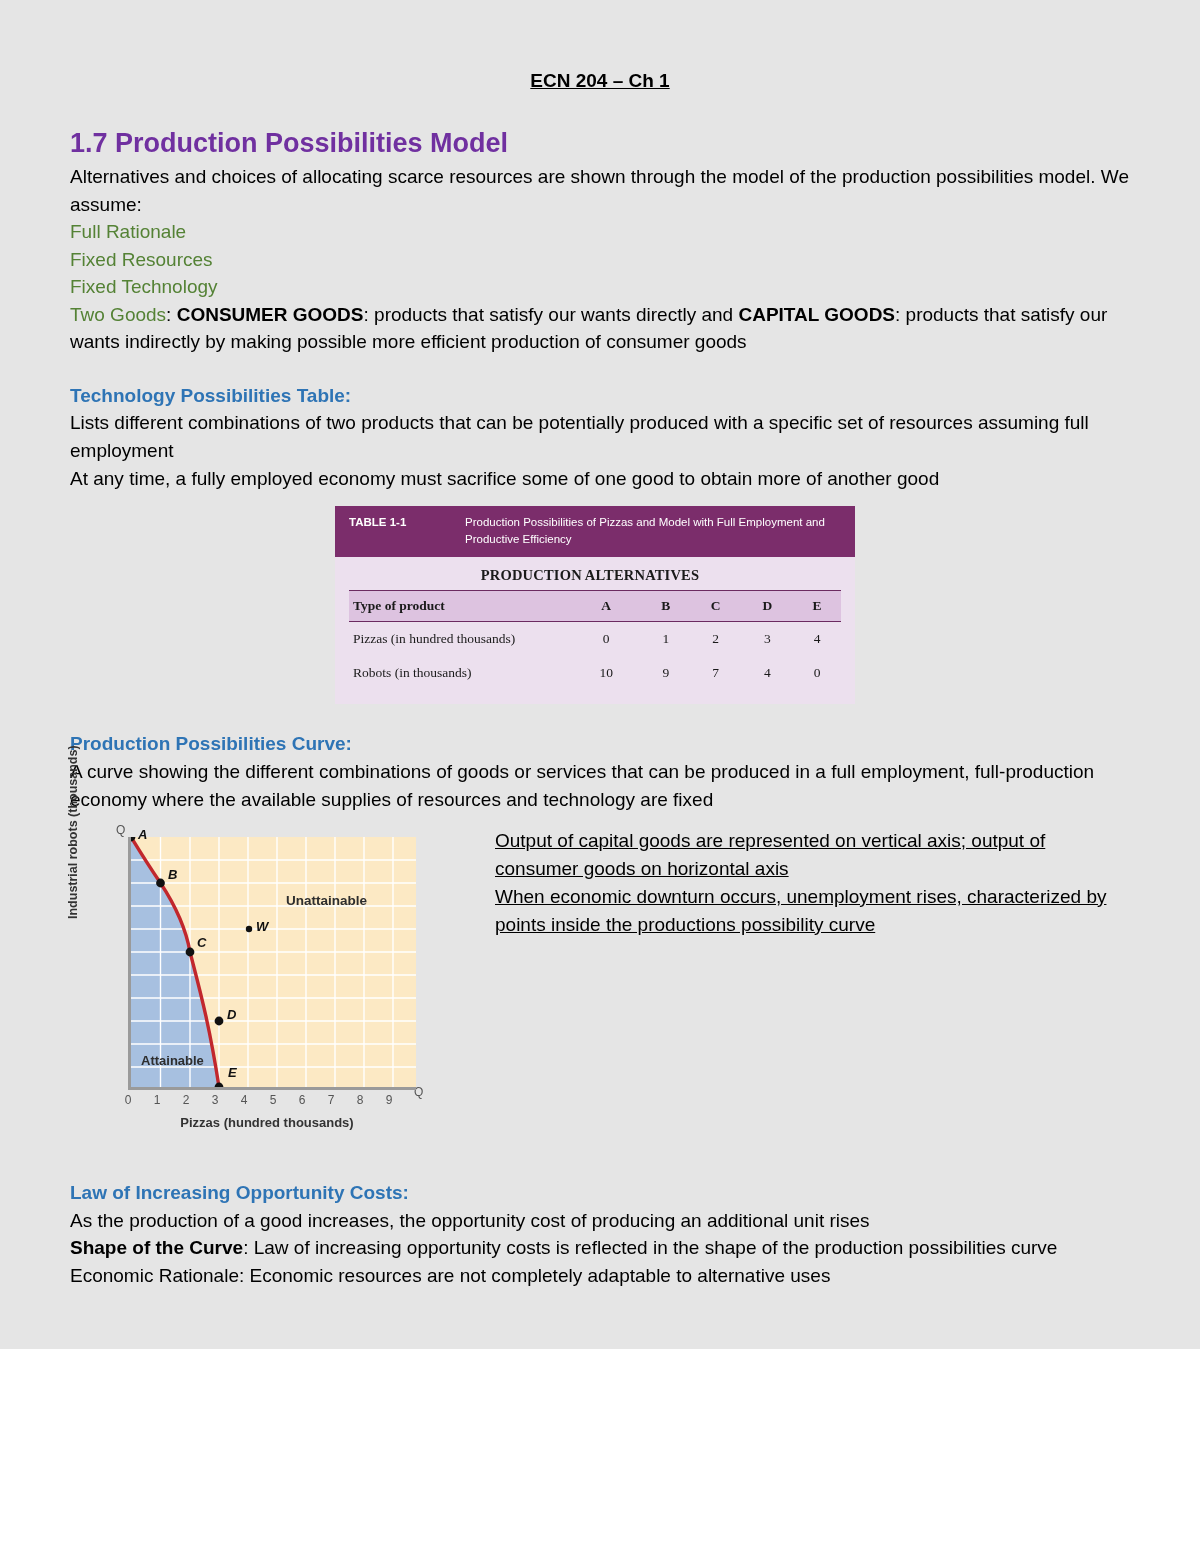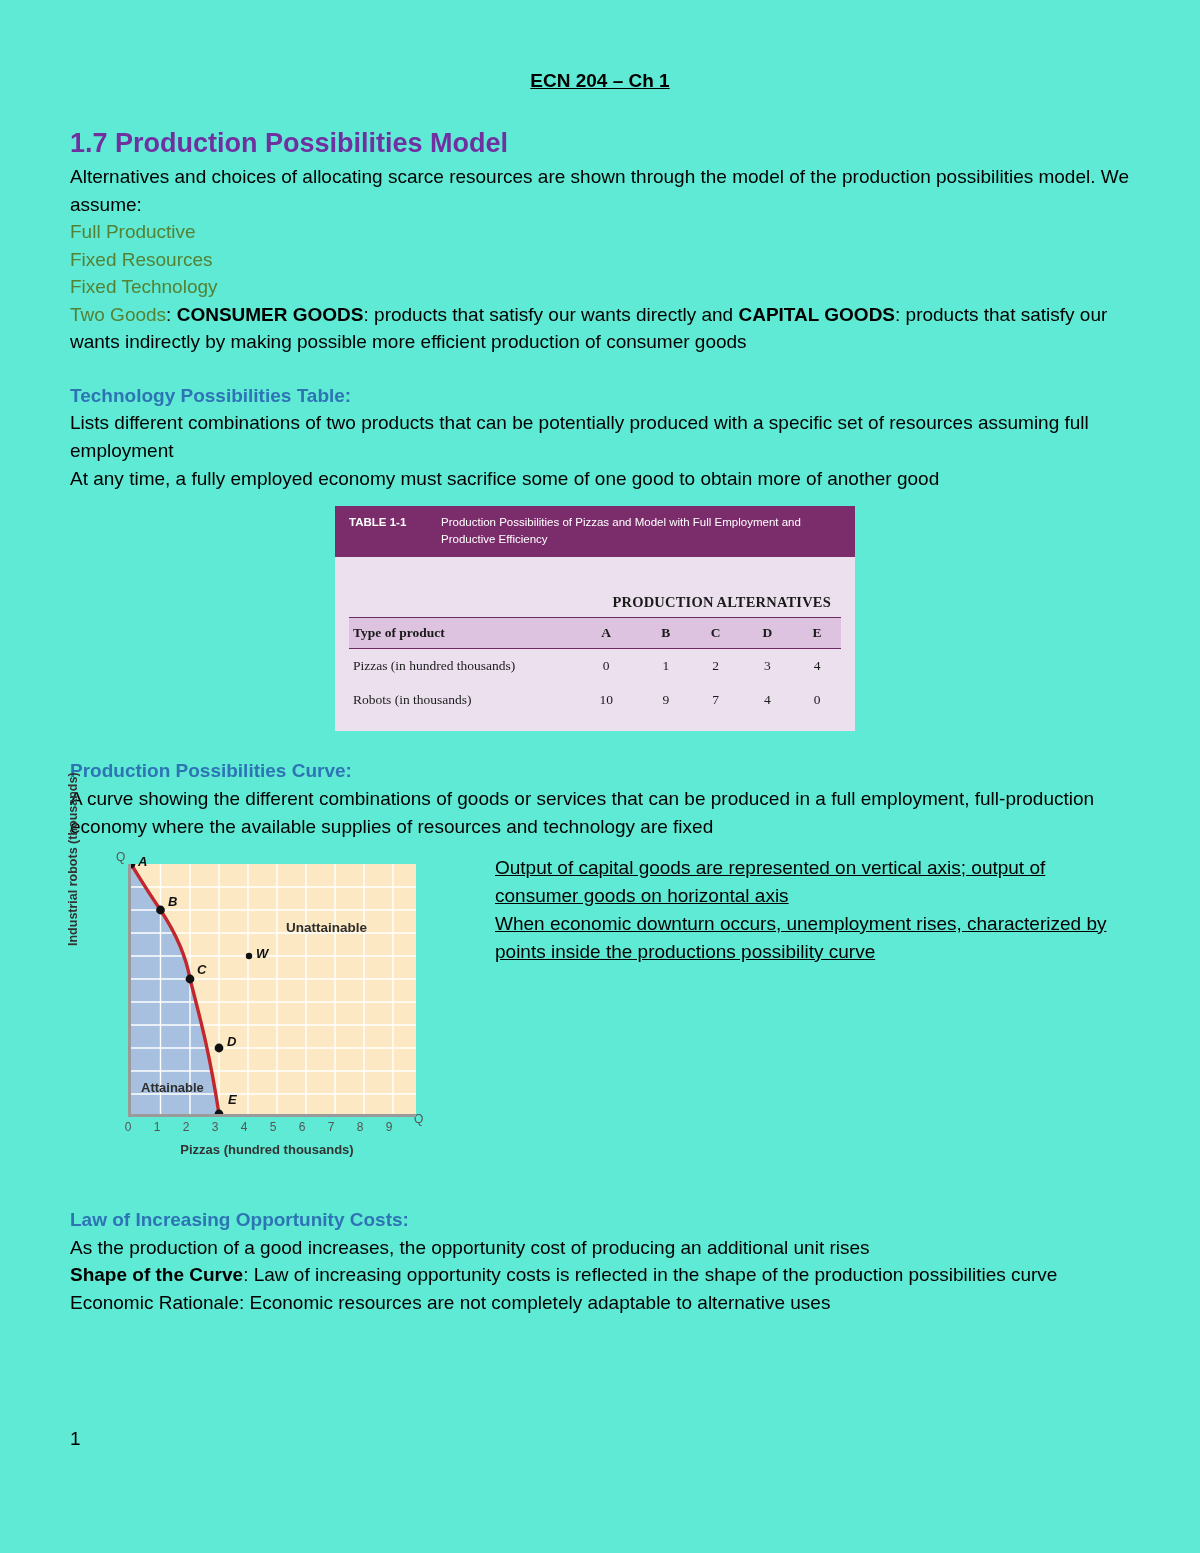--- a/index.html
+++ b/index.html
@@ -14,8 +14,8 @@
   #page {
     position: relative;
     width: 1200px;
-    height: 1553px;
-    background: #5eead4;
+    height: 1349px;
+    background: #e5e5e5;
     overflow: hidden;
   }
   .doc-title {

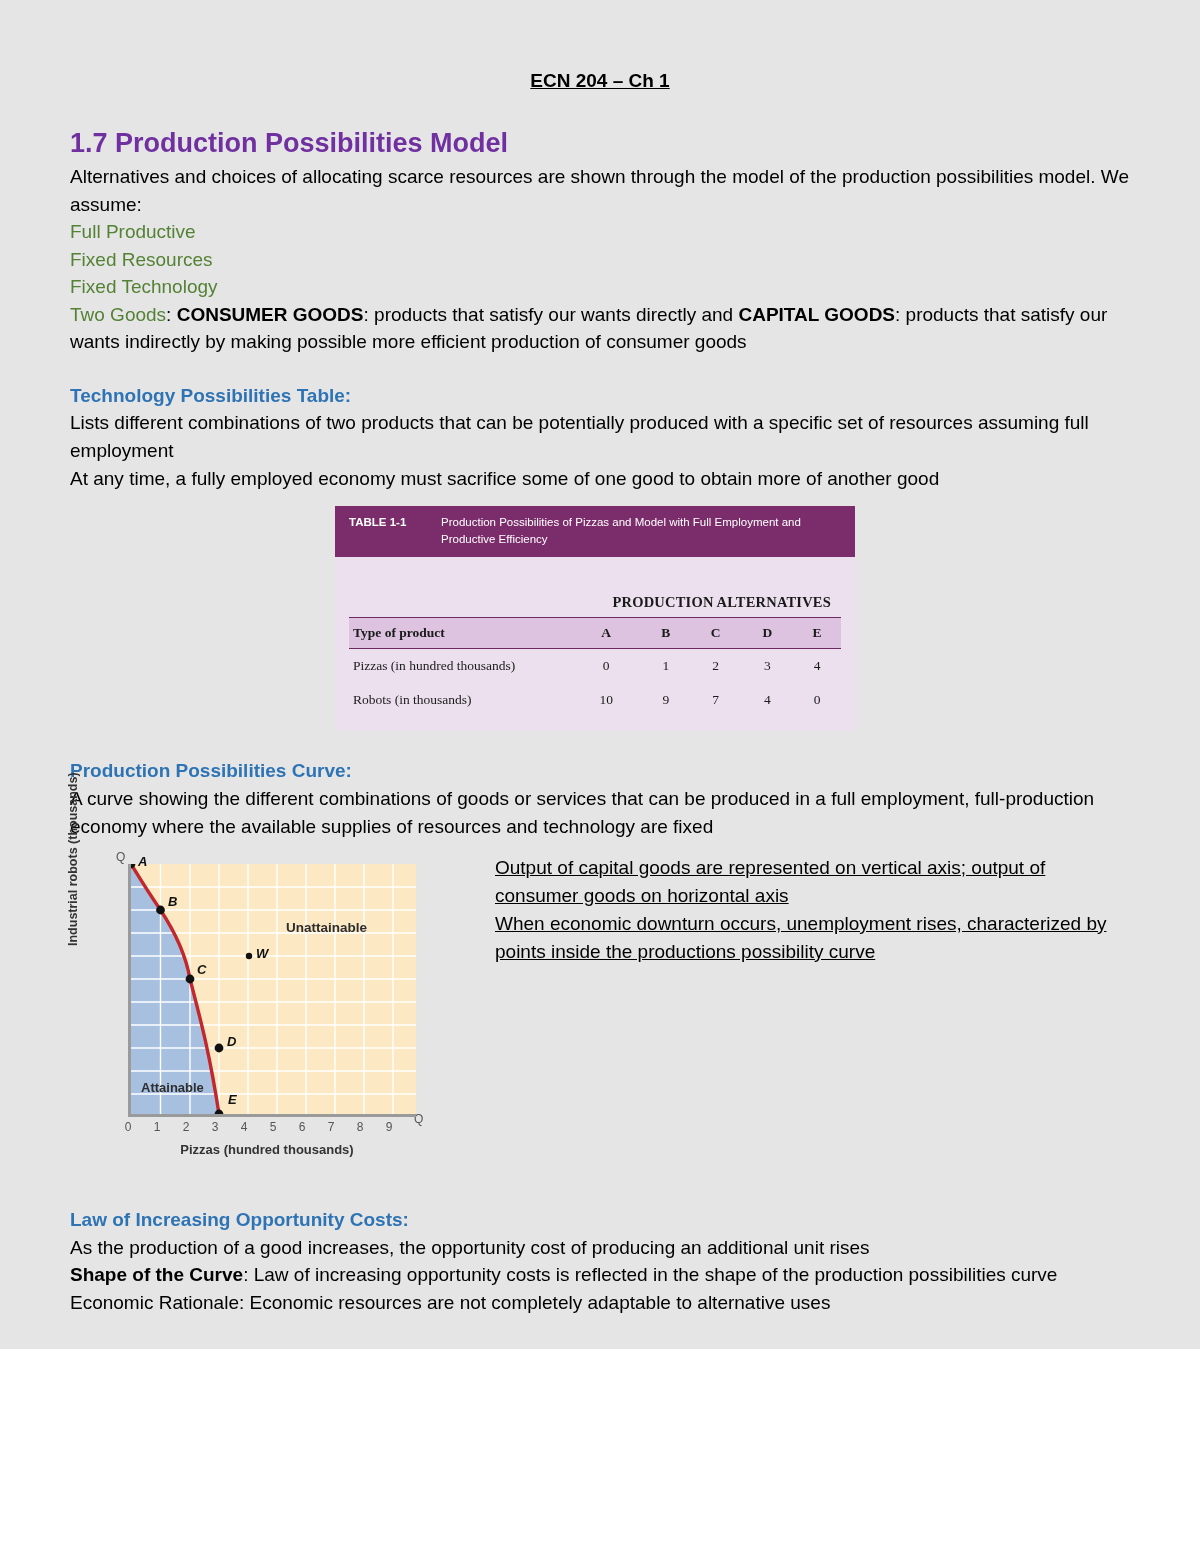--- a/index.html
+++ b/index.html
@@ -220,7 +220,7 @@
 
     <p class="para">Alternatives and choices of allocating scarce resources are shown through the model of the production possibilities model. We assume:</p>
 
-    <p class="para green">Full Productive</p>
+    <p class="para green">Full Rationale</p>
     <p class="para green">Fixed Resources</p>
     <p class="para green">Fixed Technology</p>
 

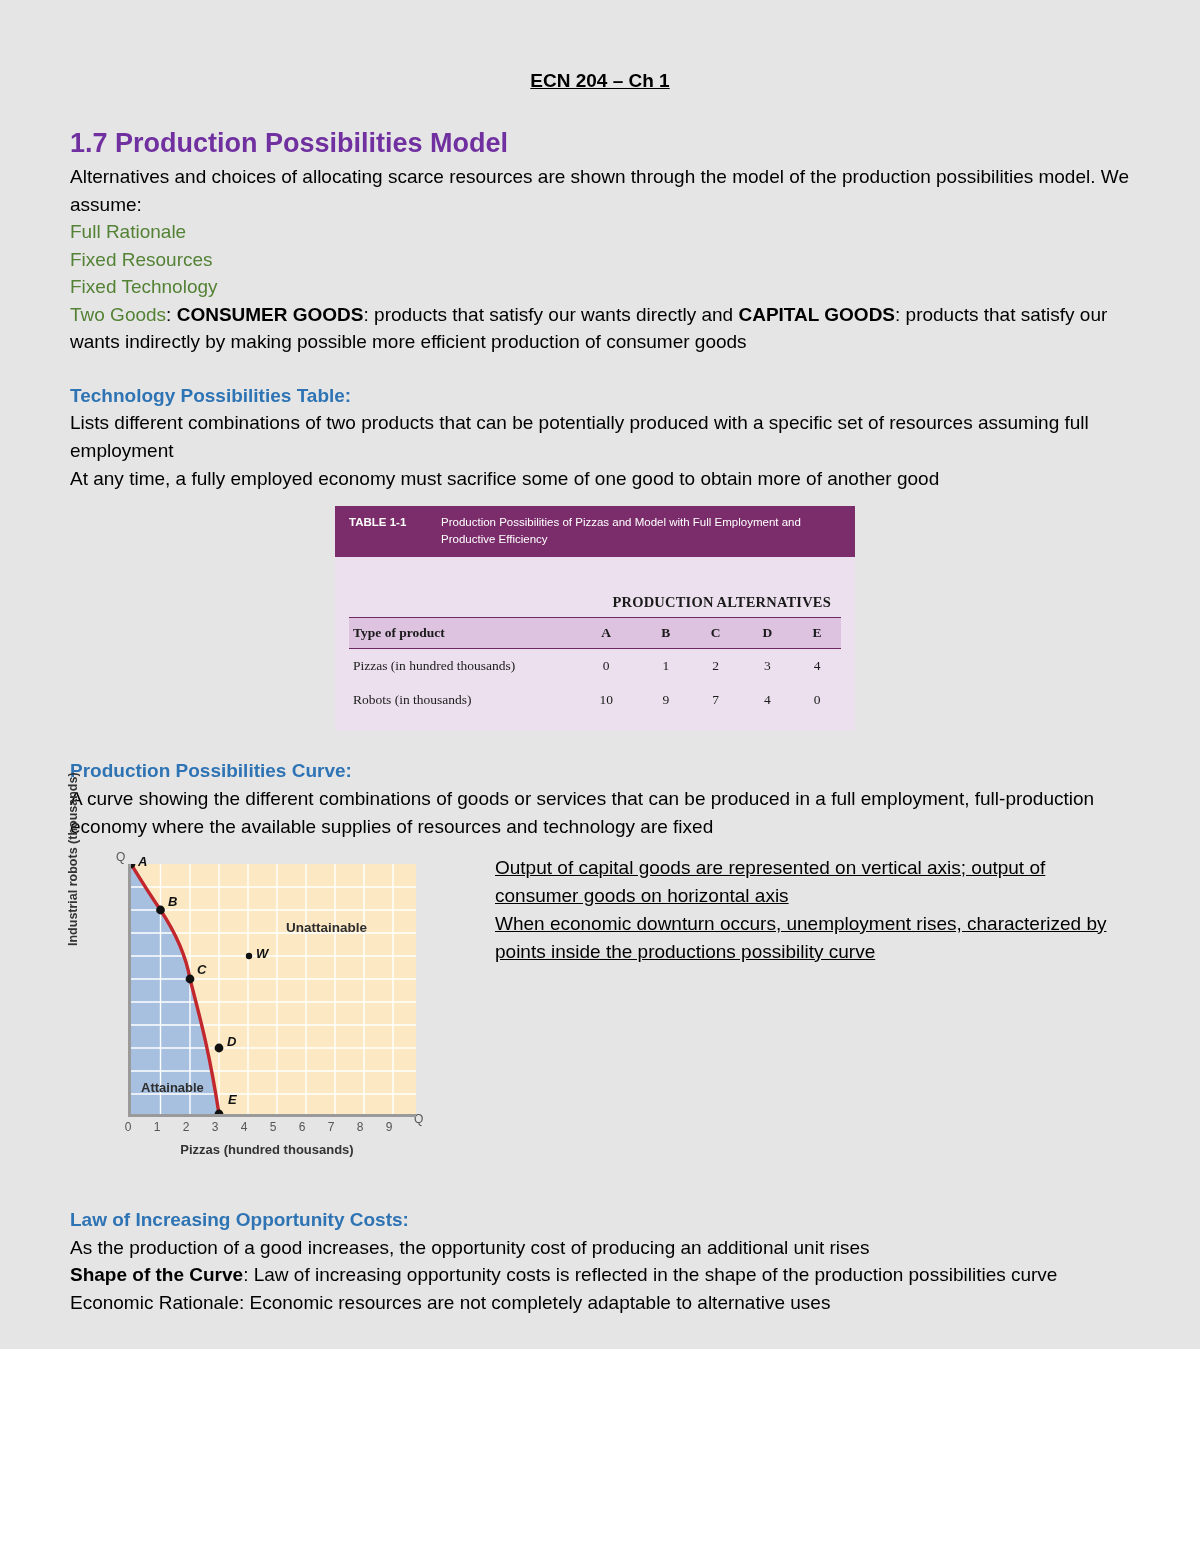--- a/index.html
+++ b/index.html
@@ -78,6 +78,7 @@
     line-height: 1.45;
     display: flex;
     align-items: flex-start;
+    gap: 24px;
   }
   .table-header .tnum {
     font-weight: bold;

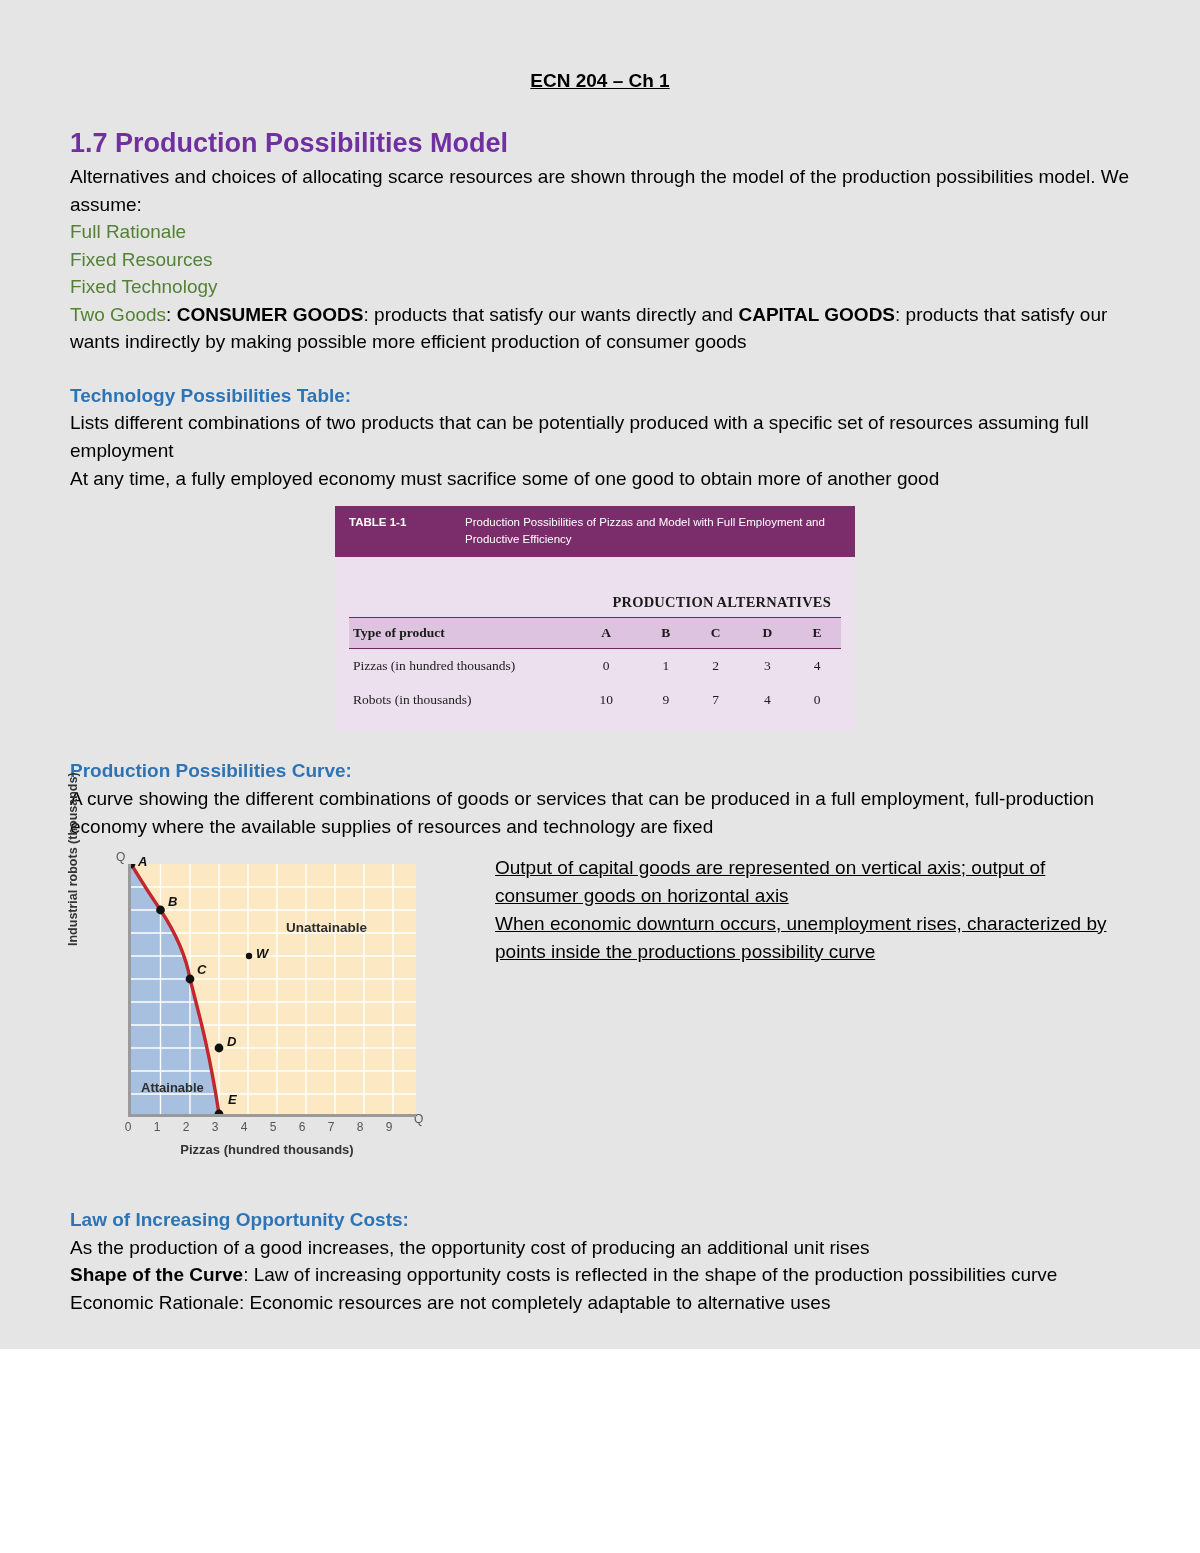--- a/index.html
+++ b/index.html
@@ -92,13 +92,12 @@
     padding: 0 14px 14px 14px;
   }
   .alt-banner {
-    text-align: right;
+    text-align: center;
     font-weight: bold;
     font-size: 14.5px;
     letter-spacing: .2px;
     padding: 10px 10px 6px 0;
     color: #1a1a1a;
-    margin-top: 27px;
   }
   table.pp {
     width: 100%;

